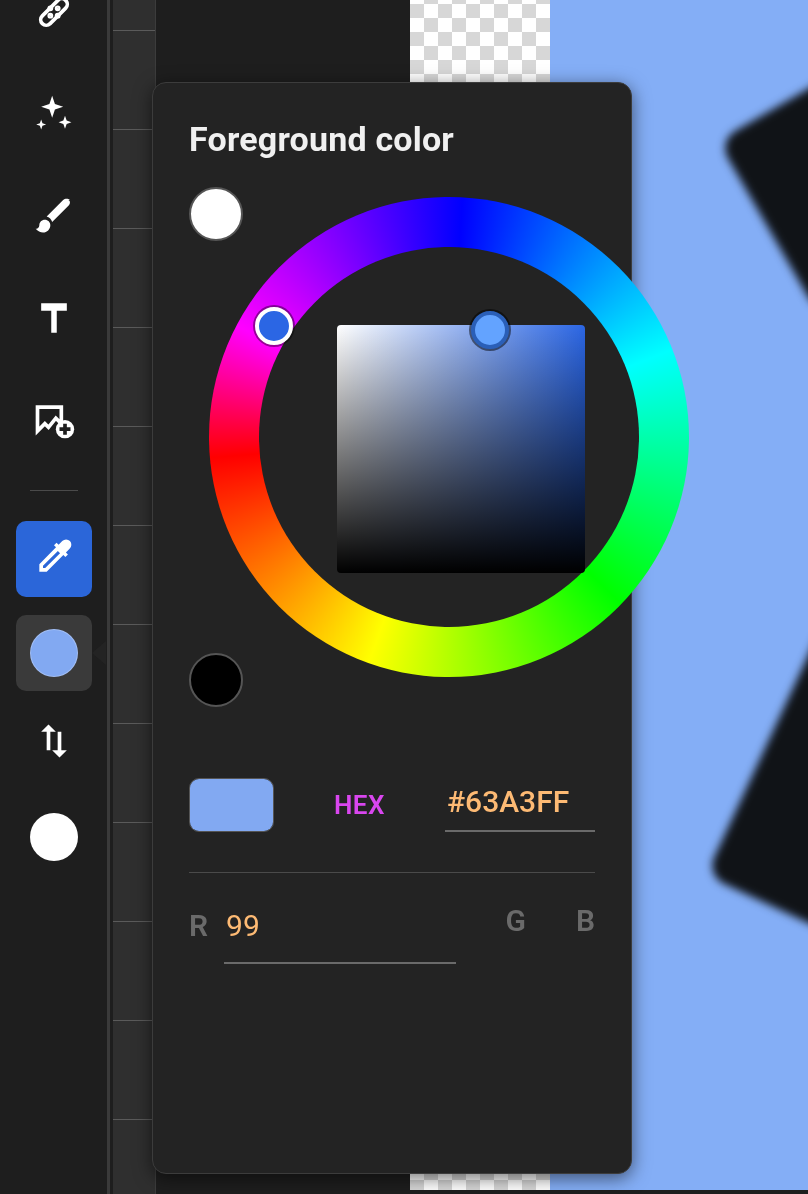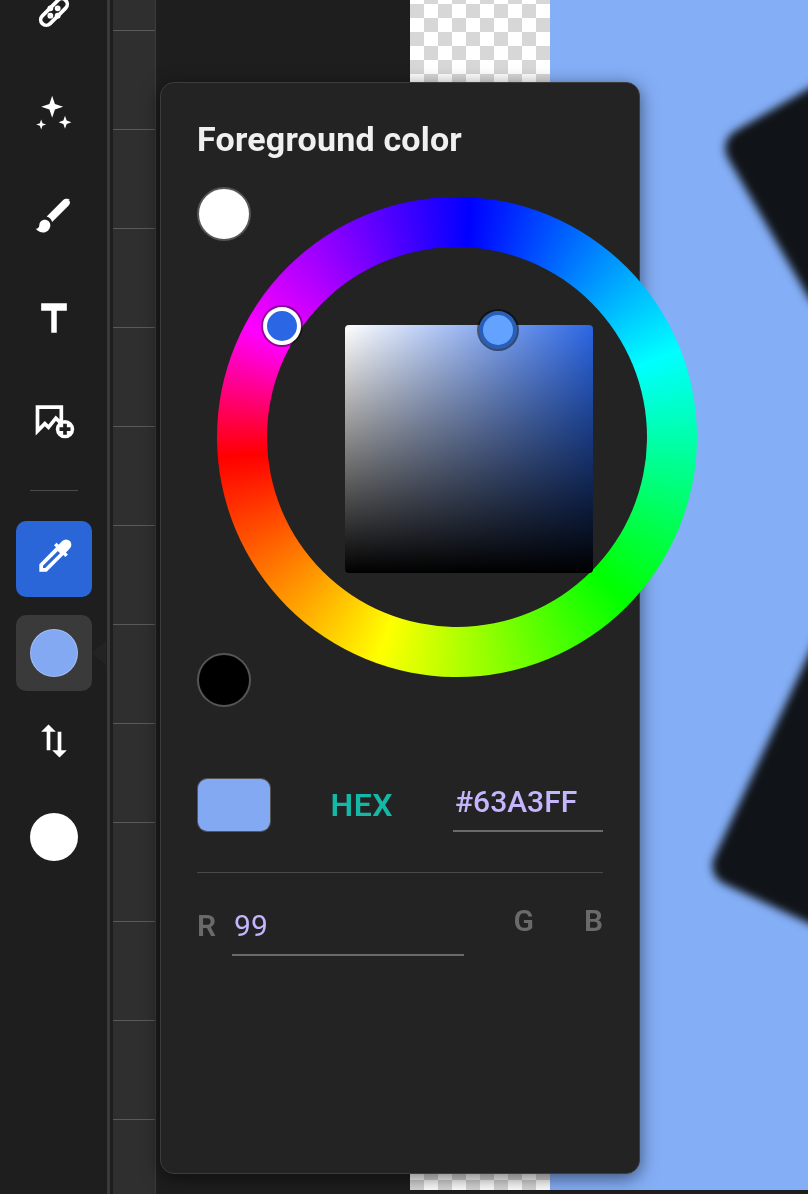--- a/index.html
+++ b/index.html
@@ -161,7 +161,7 @@
   
   .panel {
     position:absolute;
-    left:160px;
+    left:152px;
     top:82px;
     width:480px;
     height:1092px;

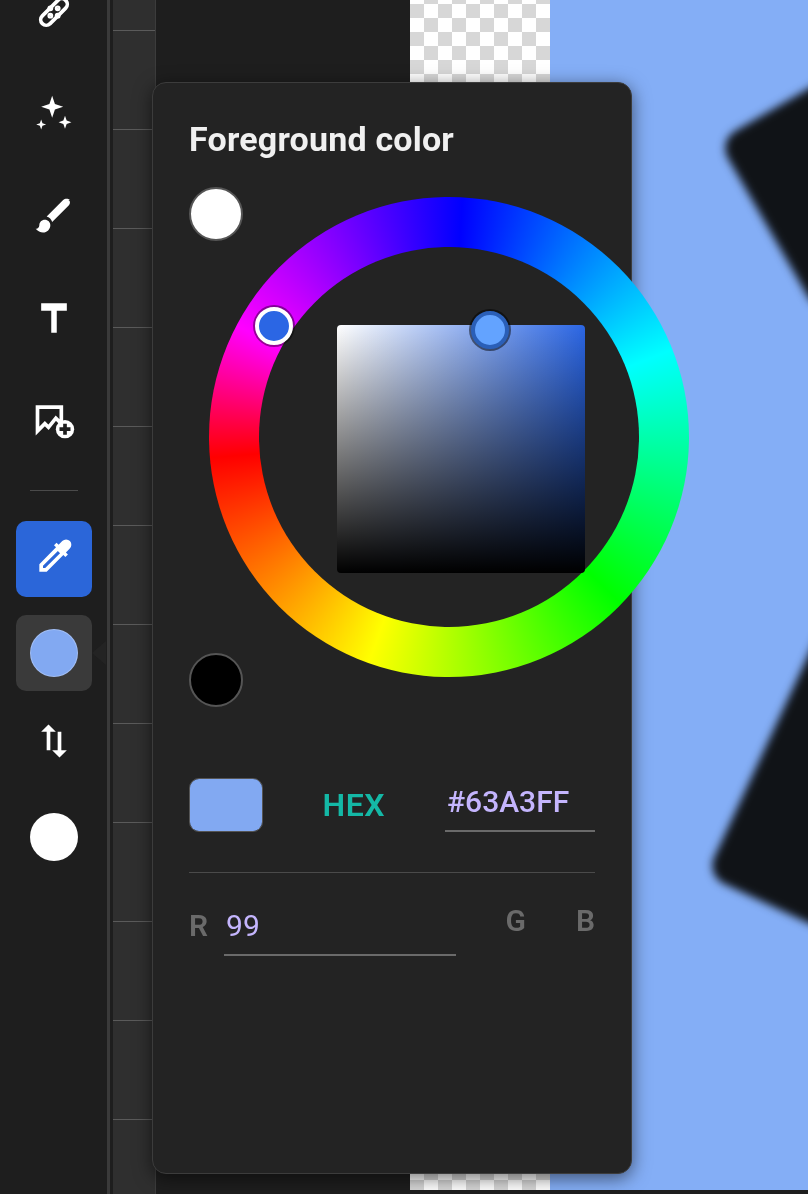--- a/index.html
+++ b/index.html
@@ -253,7 +253,7 @@
     overflow:hidden;
   }
   .preview-swatch > div{ flex:1; }
-  .hex-label{ color:#14b8a6; font-size:32px; font-weight:600; letter-spacing:.5px;}
+  .hex-label{ color:#d946ef; font-size:26px; font-weight:600; letter-spacing:.5px;}
   .hex-val{
     font-size:30px;
     font-weight:500;

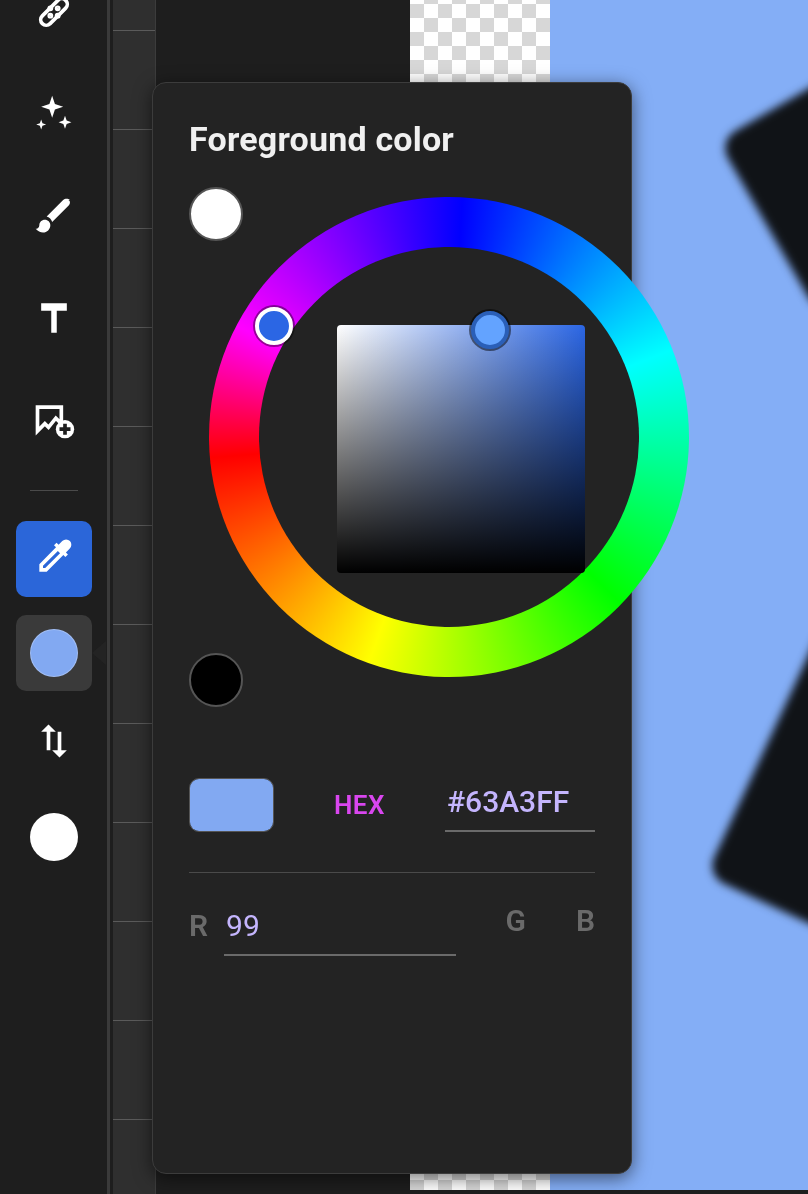--- a/index.html
+++ b/index.html
@@ -299,7 +299,7 @@
   input[type="text"]{
     background:transparent;
     border:none;
-    color:#c4b5fd;
+    color:#fdba74;
     font:inherit;
     outline:none;
     width:100%;

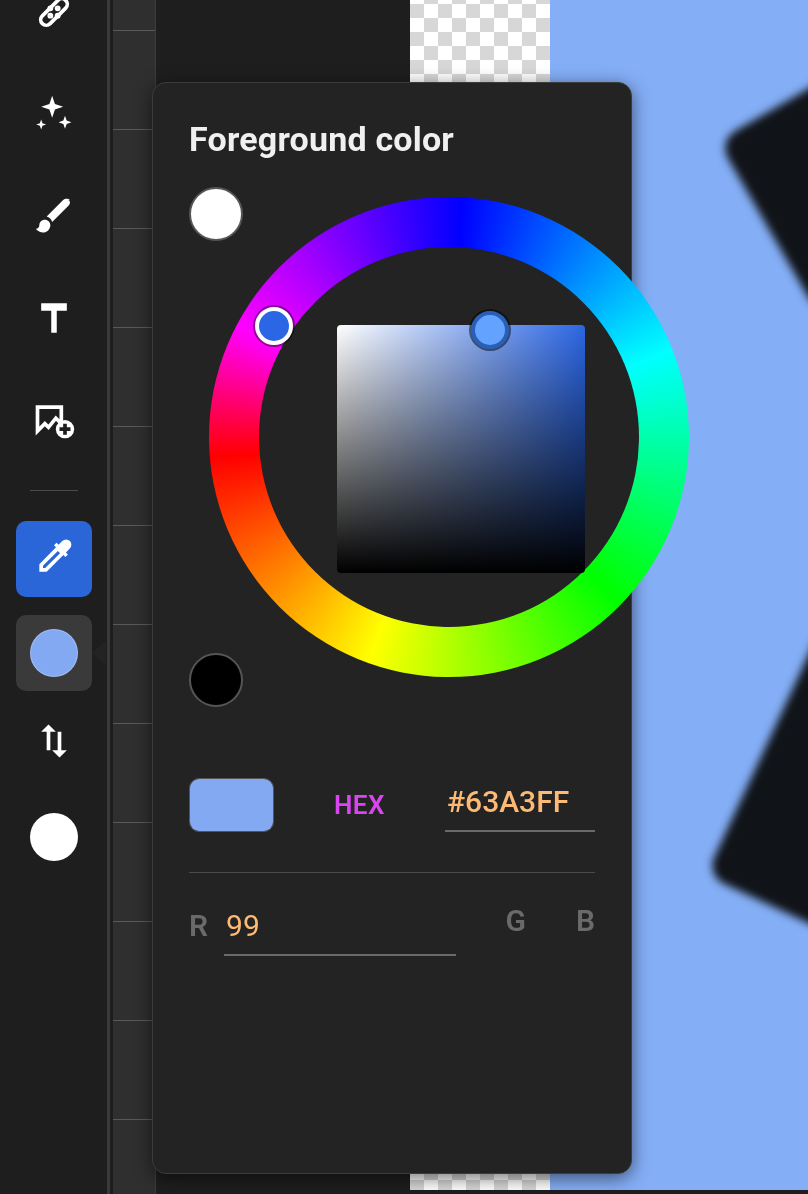--- a/index.html
+++ b/index.html
@@ -292,7 +292,7 @@
   .rgb-item .lab{ color:#6a6a6a; font-weight:600;}
   .rgb-item .val{
     border-bottom:2px solid #6a6a6a;
-    padding:4px 0 10px 0;
+    padding:4px 0 18px 0;
     min-width:70px;
   }
 

